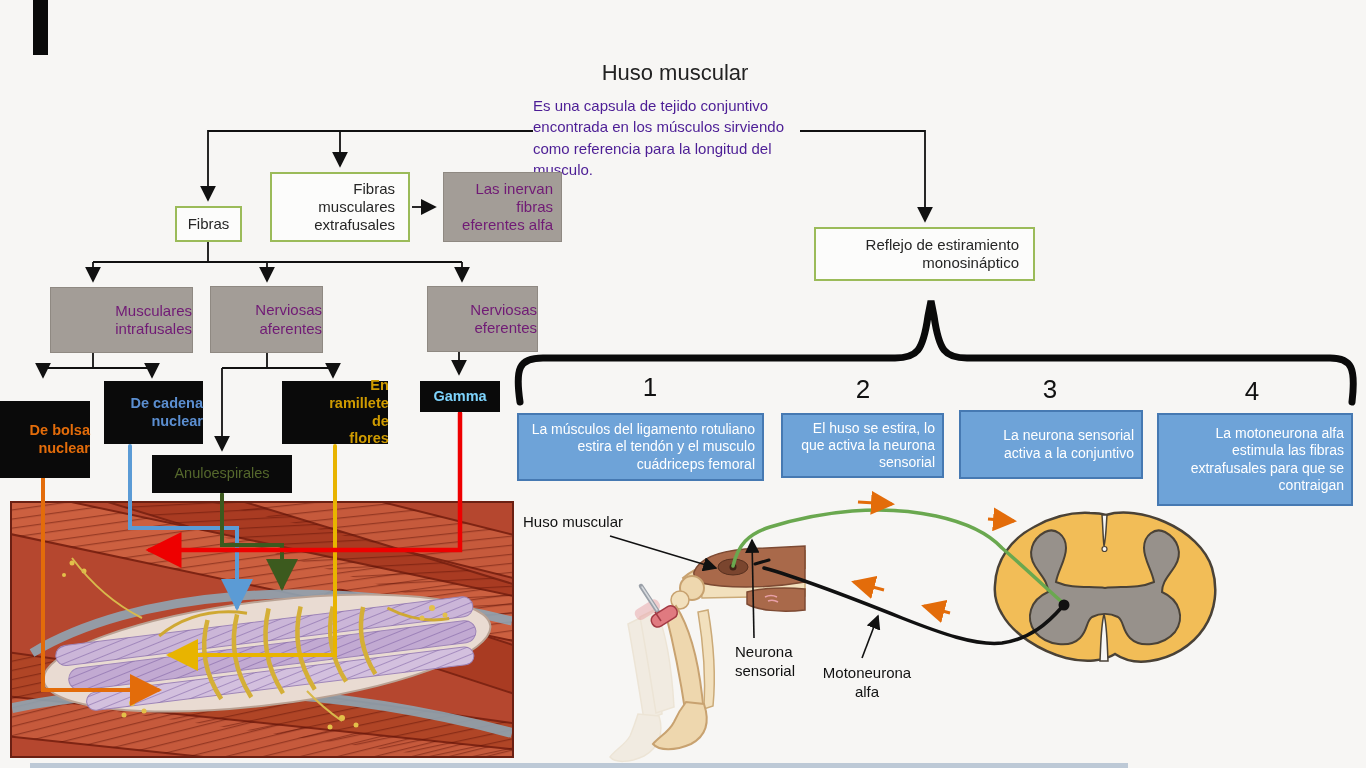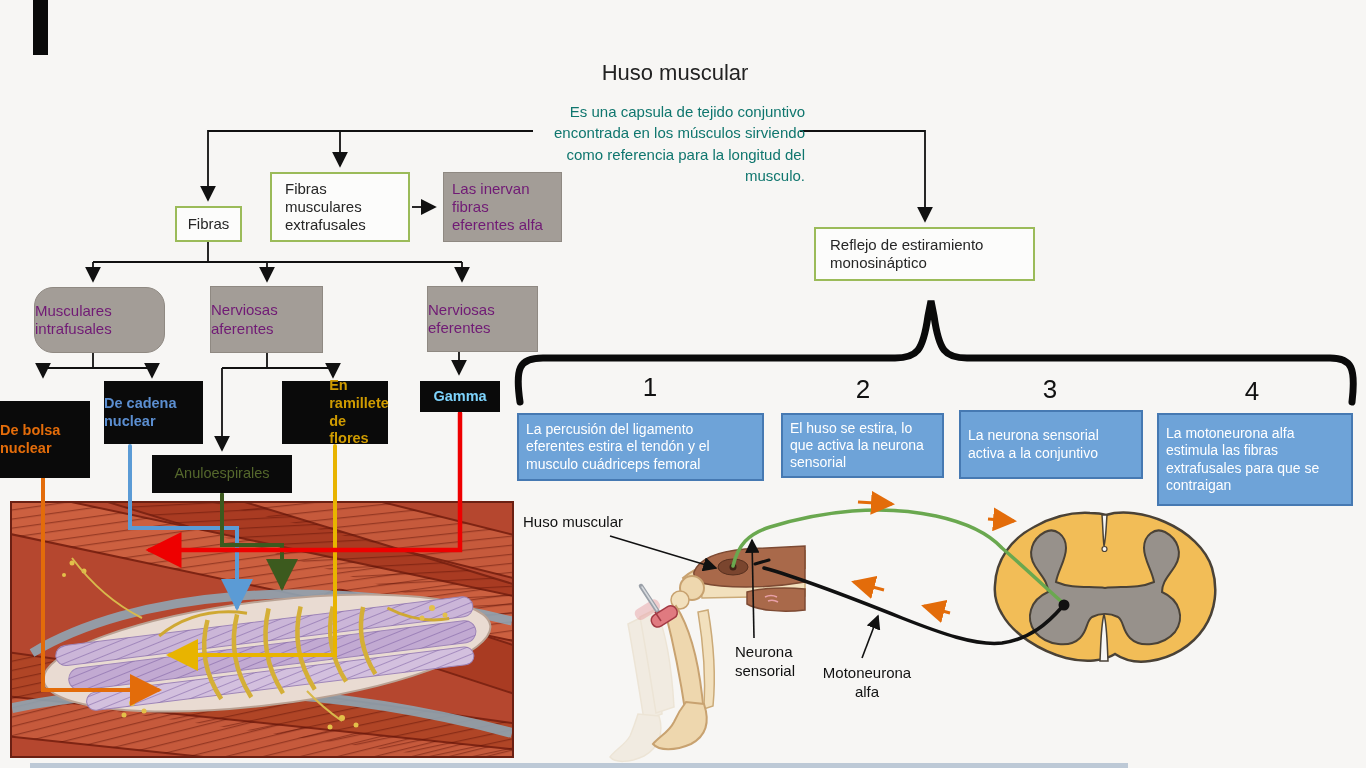--- a/index.html
+++ b/index.html
@@ -27,8 +27,8 @@
   .ill-label{position:absolute;z-index:5;font-size:15px;color:#111;line-height:1.25;}
   #title{position:absolute;left:510px;top:60px;width:330px;text-align:center;
          font-size:22px;color:#222;z-index:3;}
-  #description{position:absolute;left:533px;top:101px;width:272px;text-align:right;
-         font-size:15px;line-height:1.43;color:#0f766e;z-index:3;}
+  #description{position:absolute;left:533px;top:95px;width:272px;text-align:left;
+         font-size:15px;line-height:1.43;color:#4c1d95;z-index:3;}
   svg{position:absolute;left:0;top:0;z-index:2;pointer-events:none;}
   #muscle-img{position:absolute;left:10px;top:501px;width:500px;height:253px;
         border:2px solid #6b2013;z-index:1;overflow:hidden;background:#b5472f;}

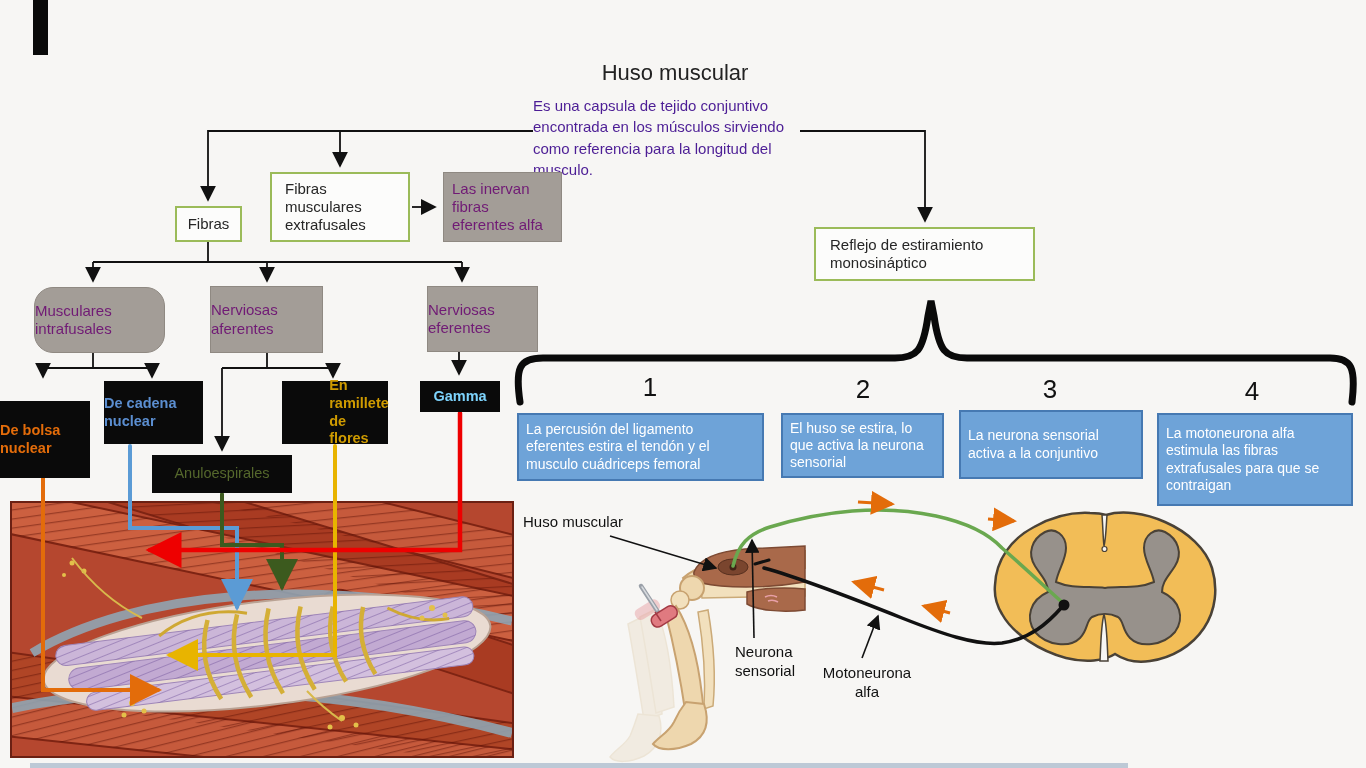--- a/index.html
+++ b/index.html
@@ -12,7 +12,7 @@
   .box{
     position:absolute;box-sizing:border-box;
     display:flex;align-items:center;justify-content:center;
-    text-align:left;line-height:1.22;z-index:3;
+    text-align:right;line-height:1.22;z-index:3;
   }
   .green-box{background:#fcfcfb;border:2px solid #9bbb59;font-size:15px;color:#262626;}
   .gray-box{background:#a39d97;border:1px solid #8f8982;color:#701a75;font-size:15px;}

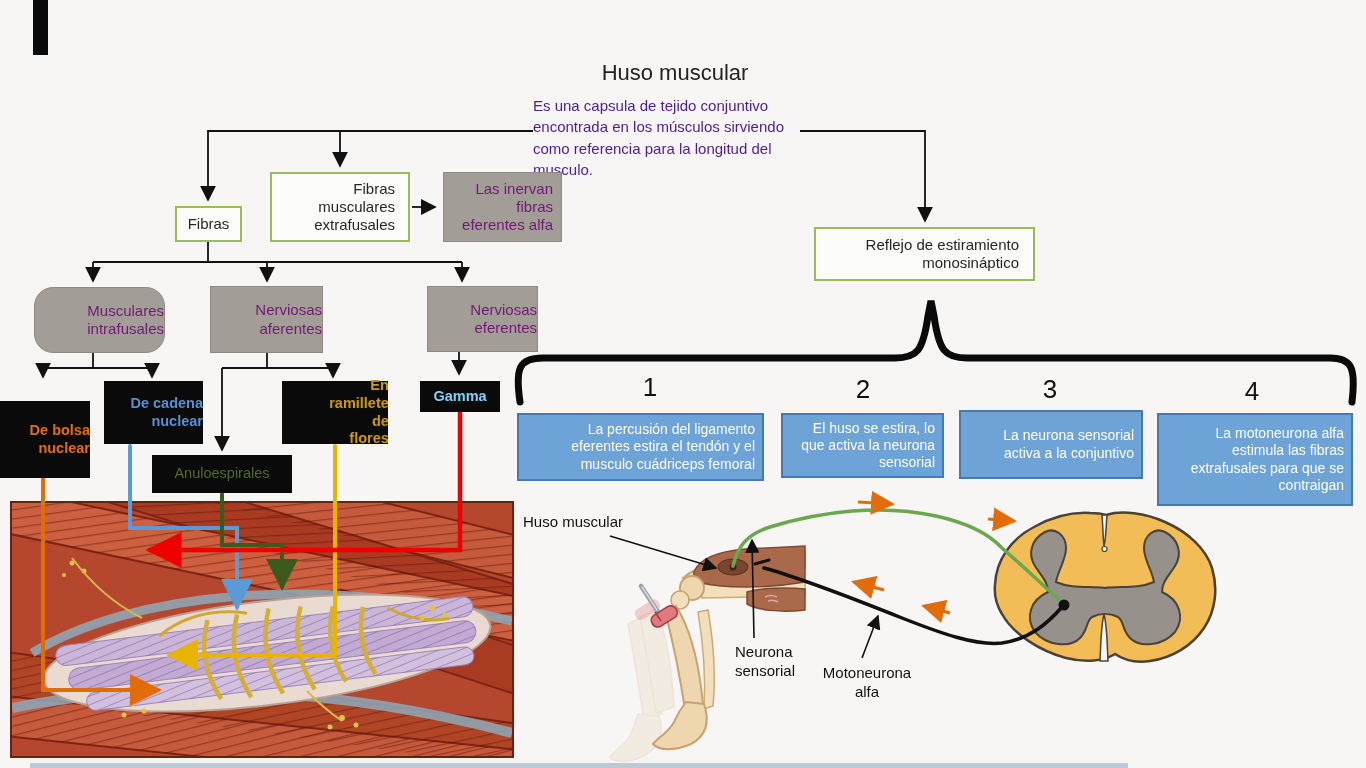--- a/index.html
+++ b/index.html
@@ -246,7 +246,7 @@
 <div class="box gray-box" style="left:443px;top:172px;width:119px;height:70px;padding:0 8px;">Las inervan fibras eferentes alfa</div>
 <div class="box green-box" style="left:814px;top:227px;width:221px;height:54px;padding:0 14px;">Reflejo de estiramiento monosináptico</div>
 
-<div class="box gray-box" style="left:34px;top:287px;width:131px;height:66px;border-radius:19px;">Musculares intrafusales</div>
+<div class="box gray-box" style="left:50px;top:287px;width:143px;height:66px;">Musculares intrafusales</div>
 <div class="box gray-box" style="left:210px;top:286px;width:113px;height:67px;">Nerviosas aferentes</div>
 <div class="box gray-box" style="left:403px;top:286px;width:111px;height:66px;margin-left:24px;">Nerviosas eferentes</div>
 

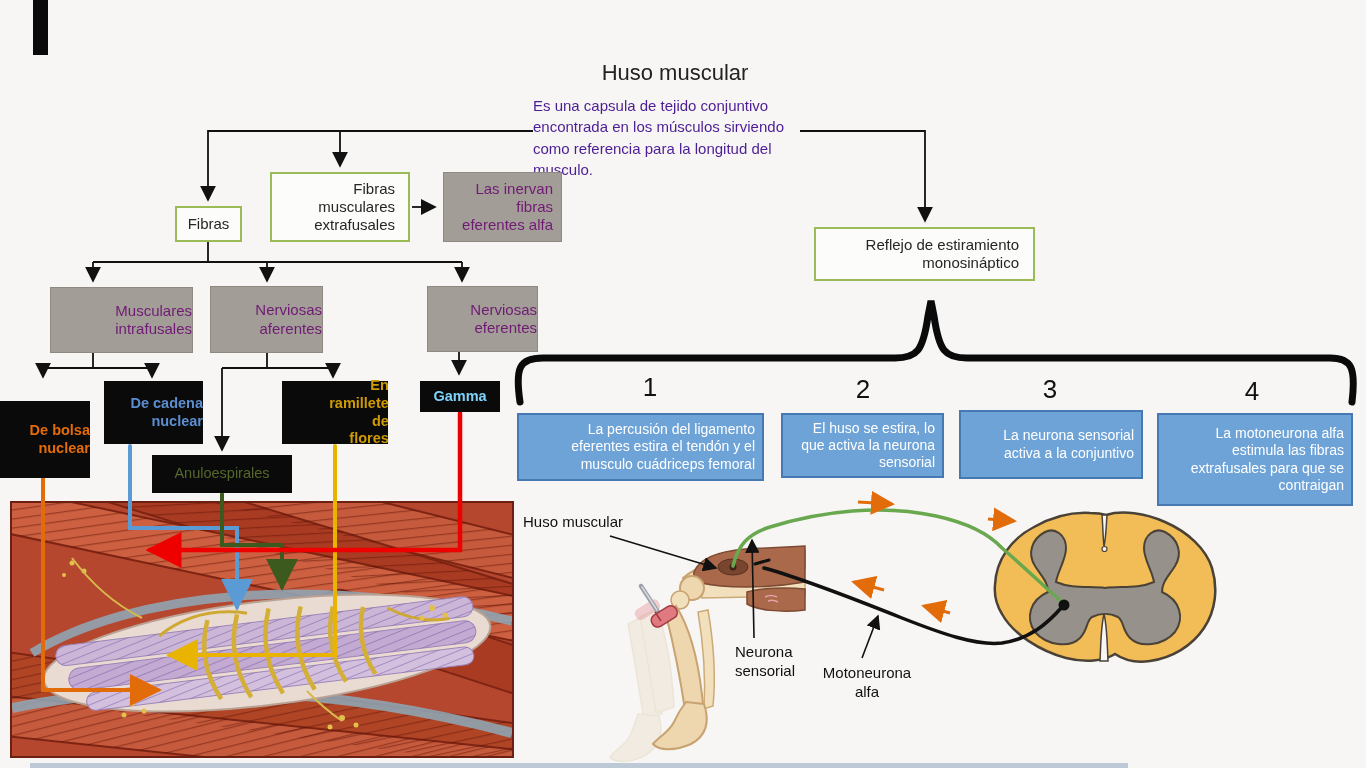--- a/index.html
+++ b/index.html
@@ -261,7 +261,7 @@
 <div class="step-number" style="left:1028px;top:374px;">3</div>
 <div class="step-number" style="left:1230px;top:376px;">4</div>
 
-<div class="box blue-box" style="left:517px;top:413px;width:247px;height:68px;">La percusión del ligamento eferentes estira el tendón y el musculo cuádriceps femoral</div>
+<div class="box blue-box" style="left:517px;top:413px;width:247px;height:68px;">La músculos del ligamento rotuliano estira el tendón y el musculo cuádriceps femoral</div>
 <div class="box blue-box" style="left:781px;top:413px;width:163px;height:65px;">El huso se estira, lo que activa la neurona sensorial</div>
 <div class="box blue-box" style="left:959px;top:410px;width:184px;height:69px;">La neurona sensorial activa a la conjuntivo</div>
 <div class="box blue-box" style="left:1157px;top:413px;width:196px;height:93px;">La motoneurona alfa estimula las fibras extrafusales para que se contraigan</div>

